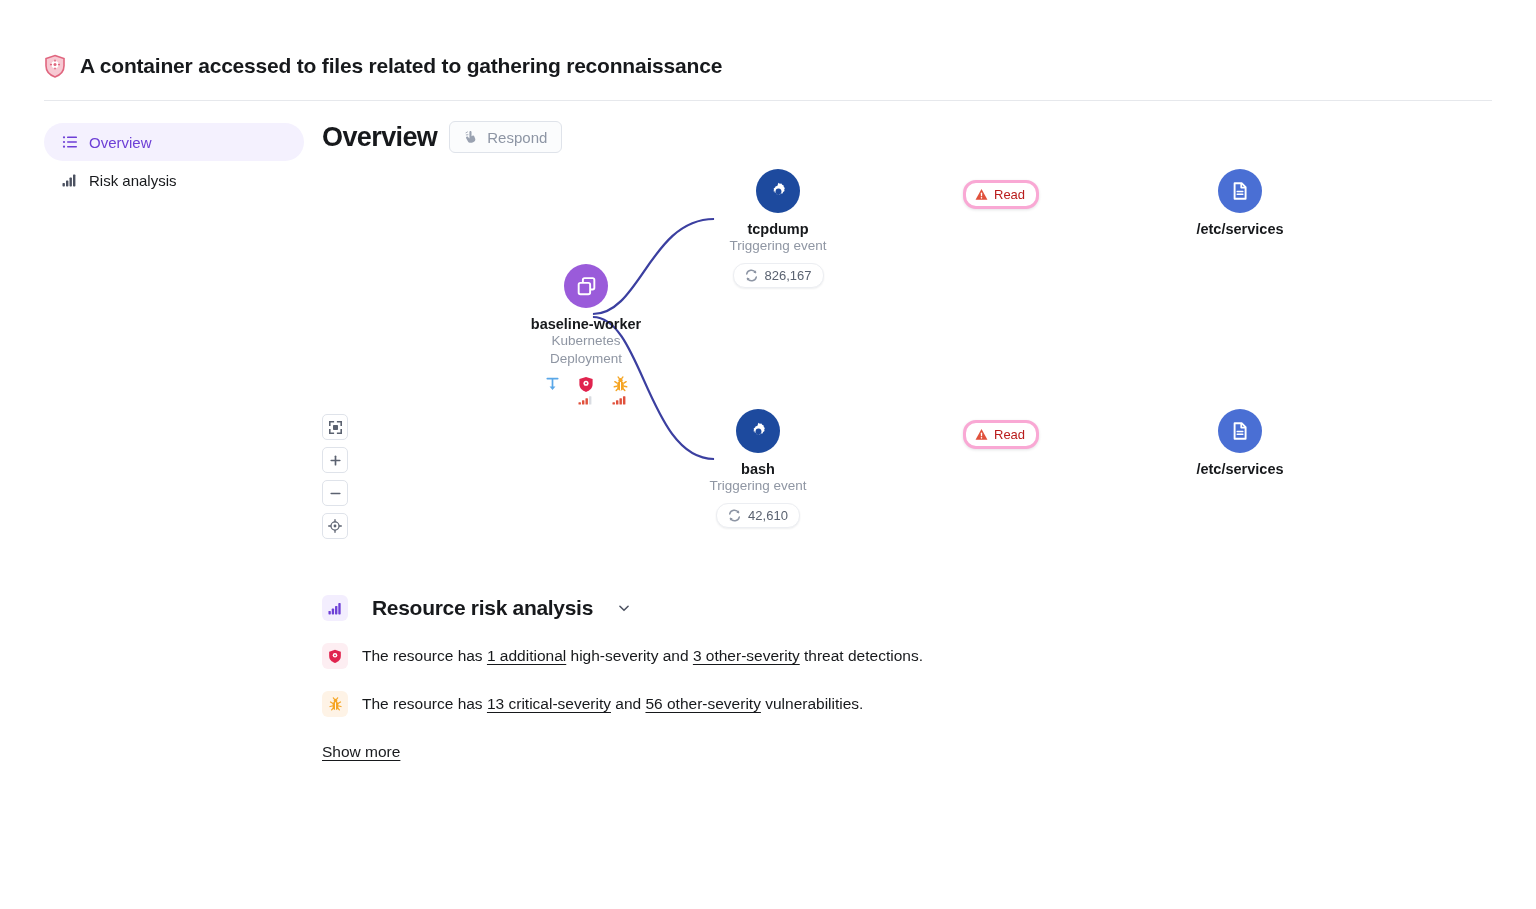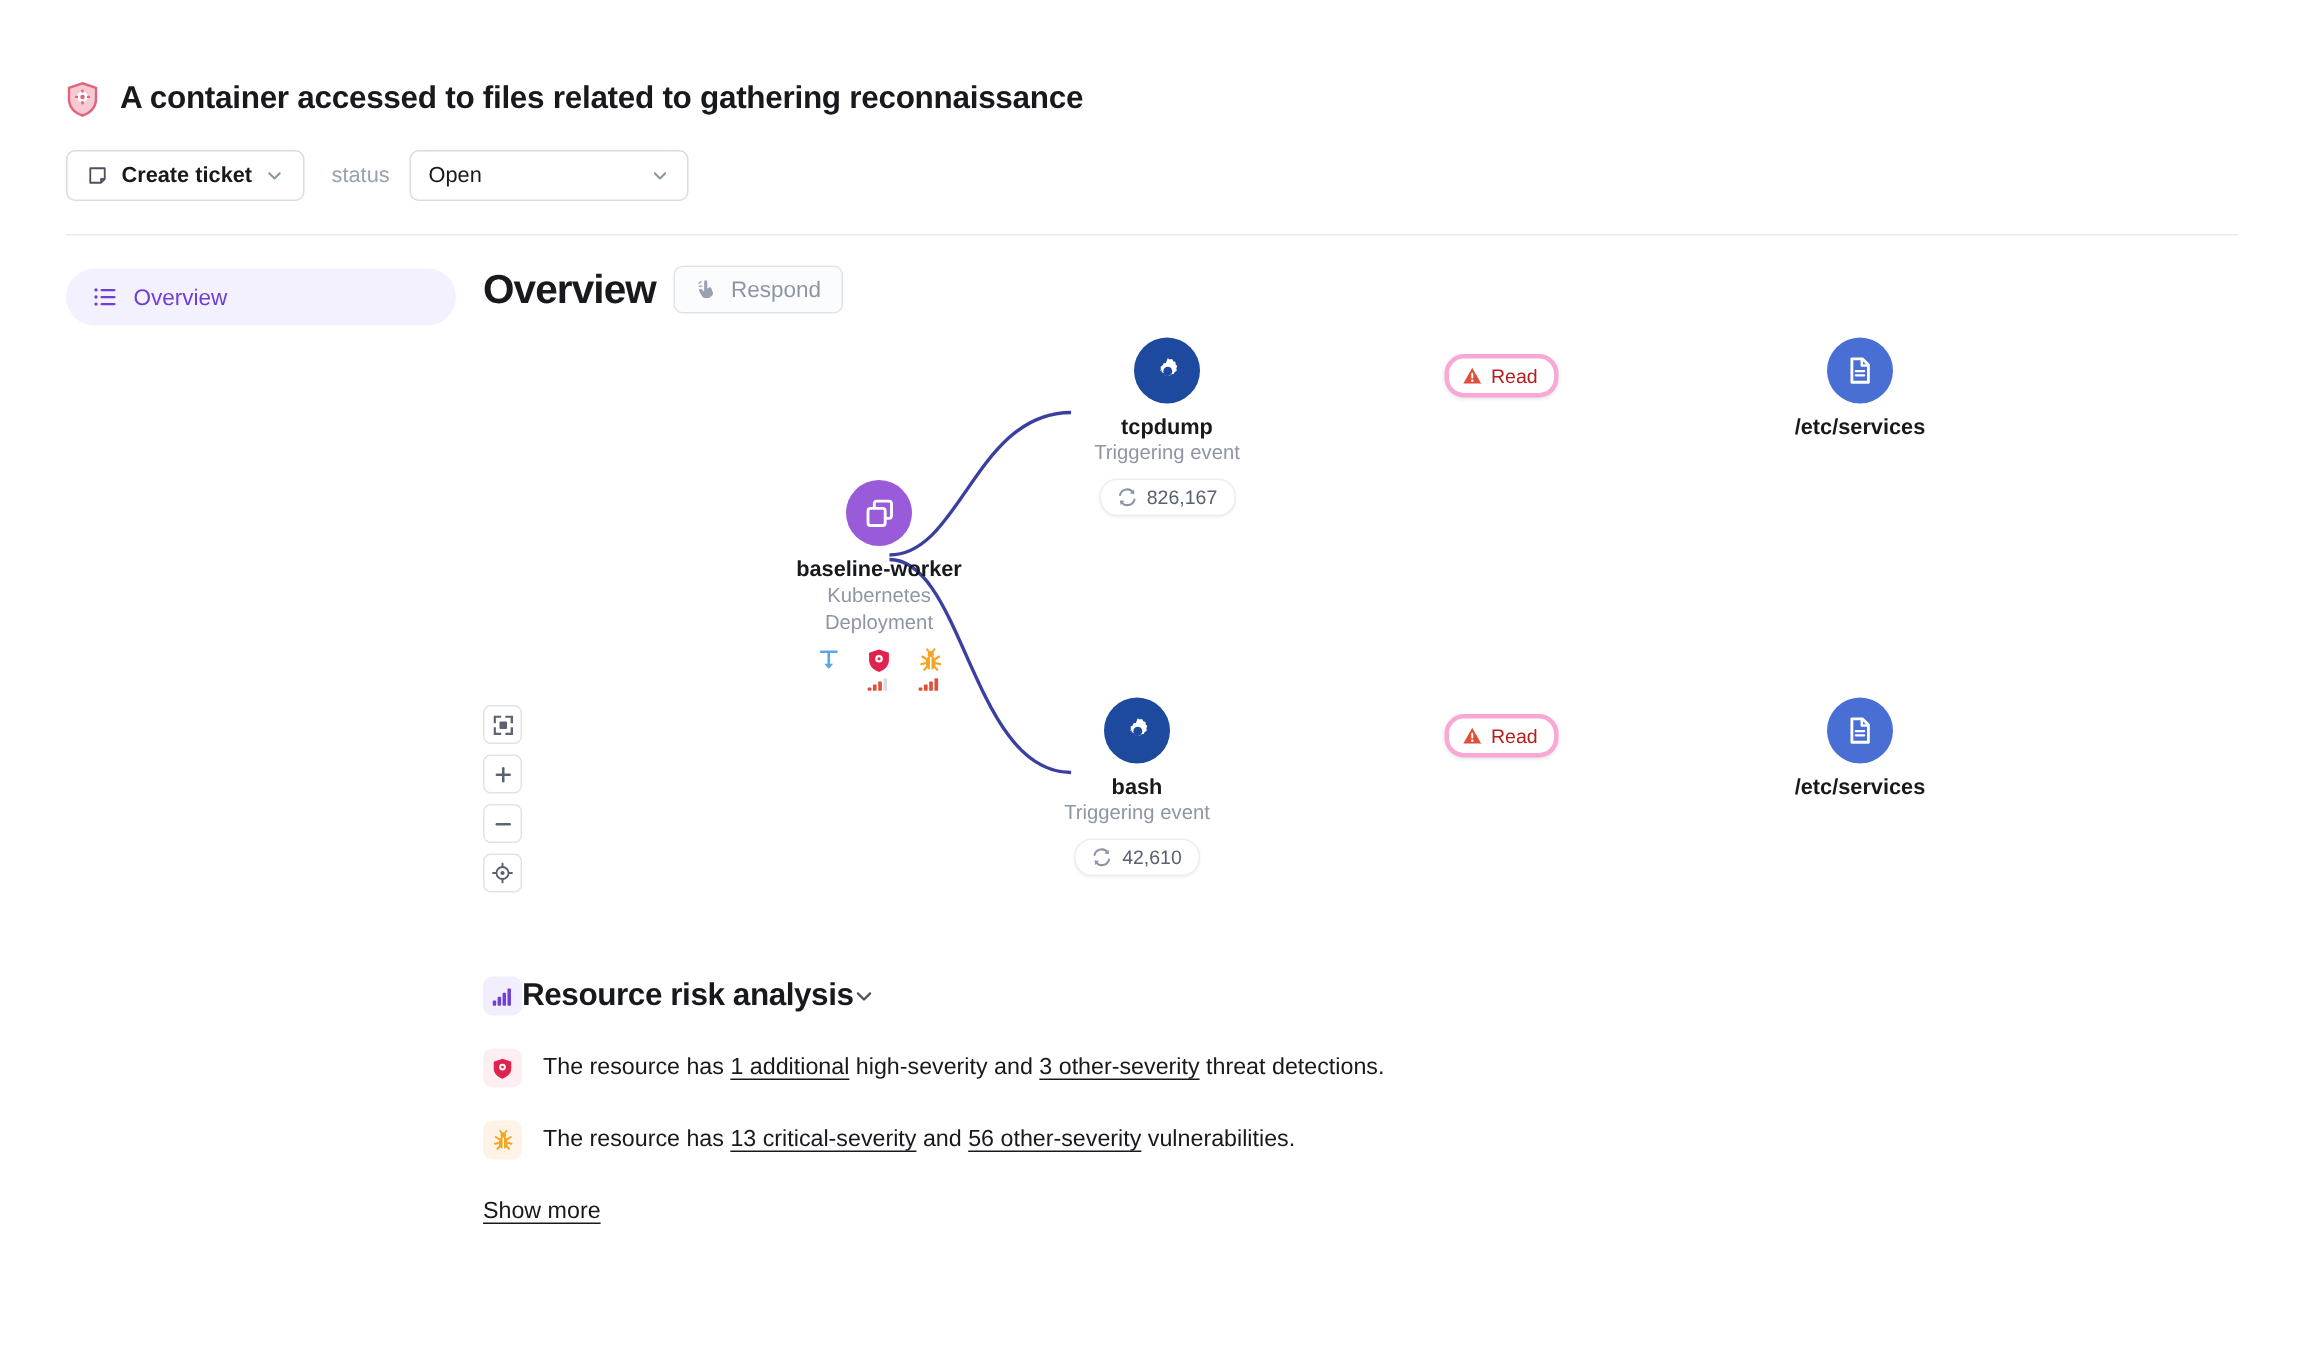--- a/index.html
+++ b/index.html
@@ -157,27 +157,6 @@
     <div class="page-title">A container accessed to files related to gathering reconnaissance</div>
   </div>
 
-  <div class="actions-row">
-    <button class="btn-create">
-      <svg width="14" height="14" viewBox="0 0 16 16">
-        <path d="M2.5 2.5h11v8.2l-2.8 2.8H2.5z" fill="none" stroke="#4b5160" stroke-width="1.4" stroke-linejoin="round"></path>
-        <path d="M13.5 10.6h-2.8v2.9" fill="none" stroke="#4b5160" stroke-width="1.4" stroke-linejoin="round"></path>
-      </svg>
-      <span>Create ticket</span>
-      <svg class="chev" width="12" height="12" viewBox="0 0 12 12">
-        <path d="M2.5 4.5 6 8l3.5-3.5" fill="none" stroke="currentColor" stroke-width="1.3" stroke-linecap="round" stroke-linejoin="round"></path>
-      </svg>
-    </button>
-
-    <span class="status-label">status</span>
-
-    <div class="status-select">
-      <span>Open</span>
-      <svg class="chev" width="12" height="12" viewBox="0 0 12 12">
-        <path d="M2.5 4.5 6 8l3.5-3.5" fill="none" stroke="currentColor" stroke-width="1.3" stroke-linecap="round" stroke-linejoin="round"></path>
-      </svg>
-    </div>
-  </div>
 </div>
 
 <div class="header-divider"></div>

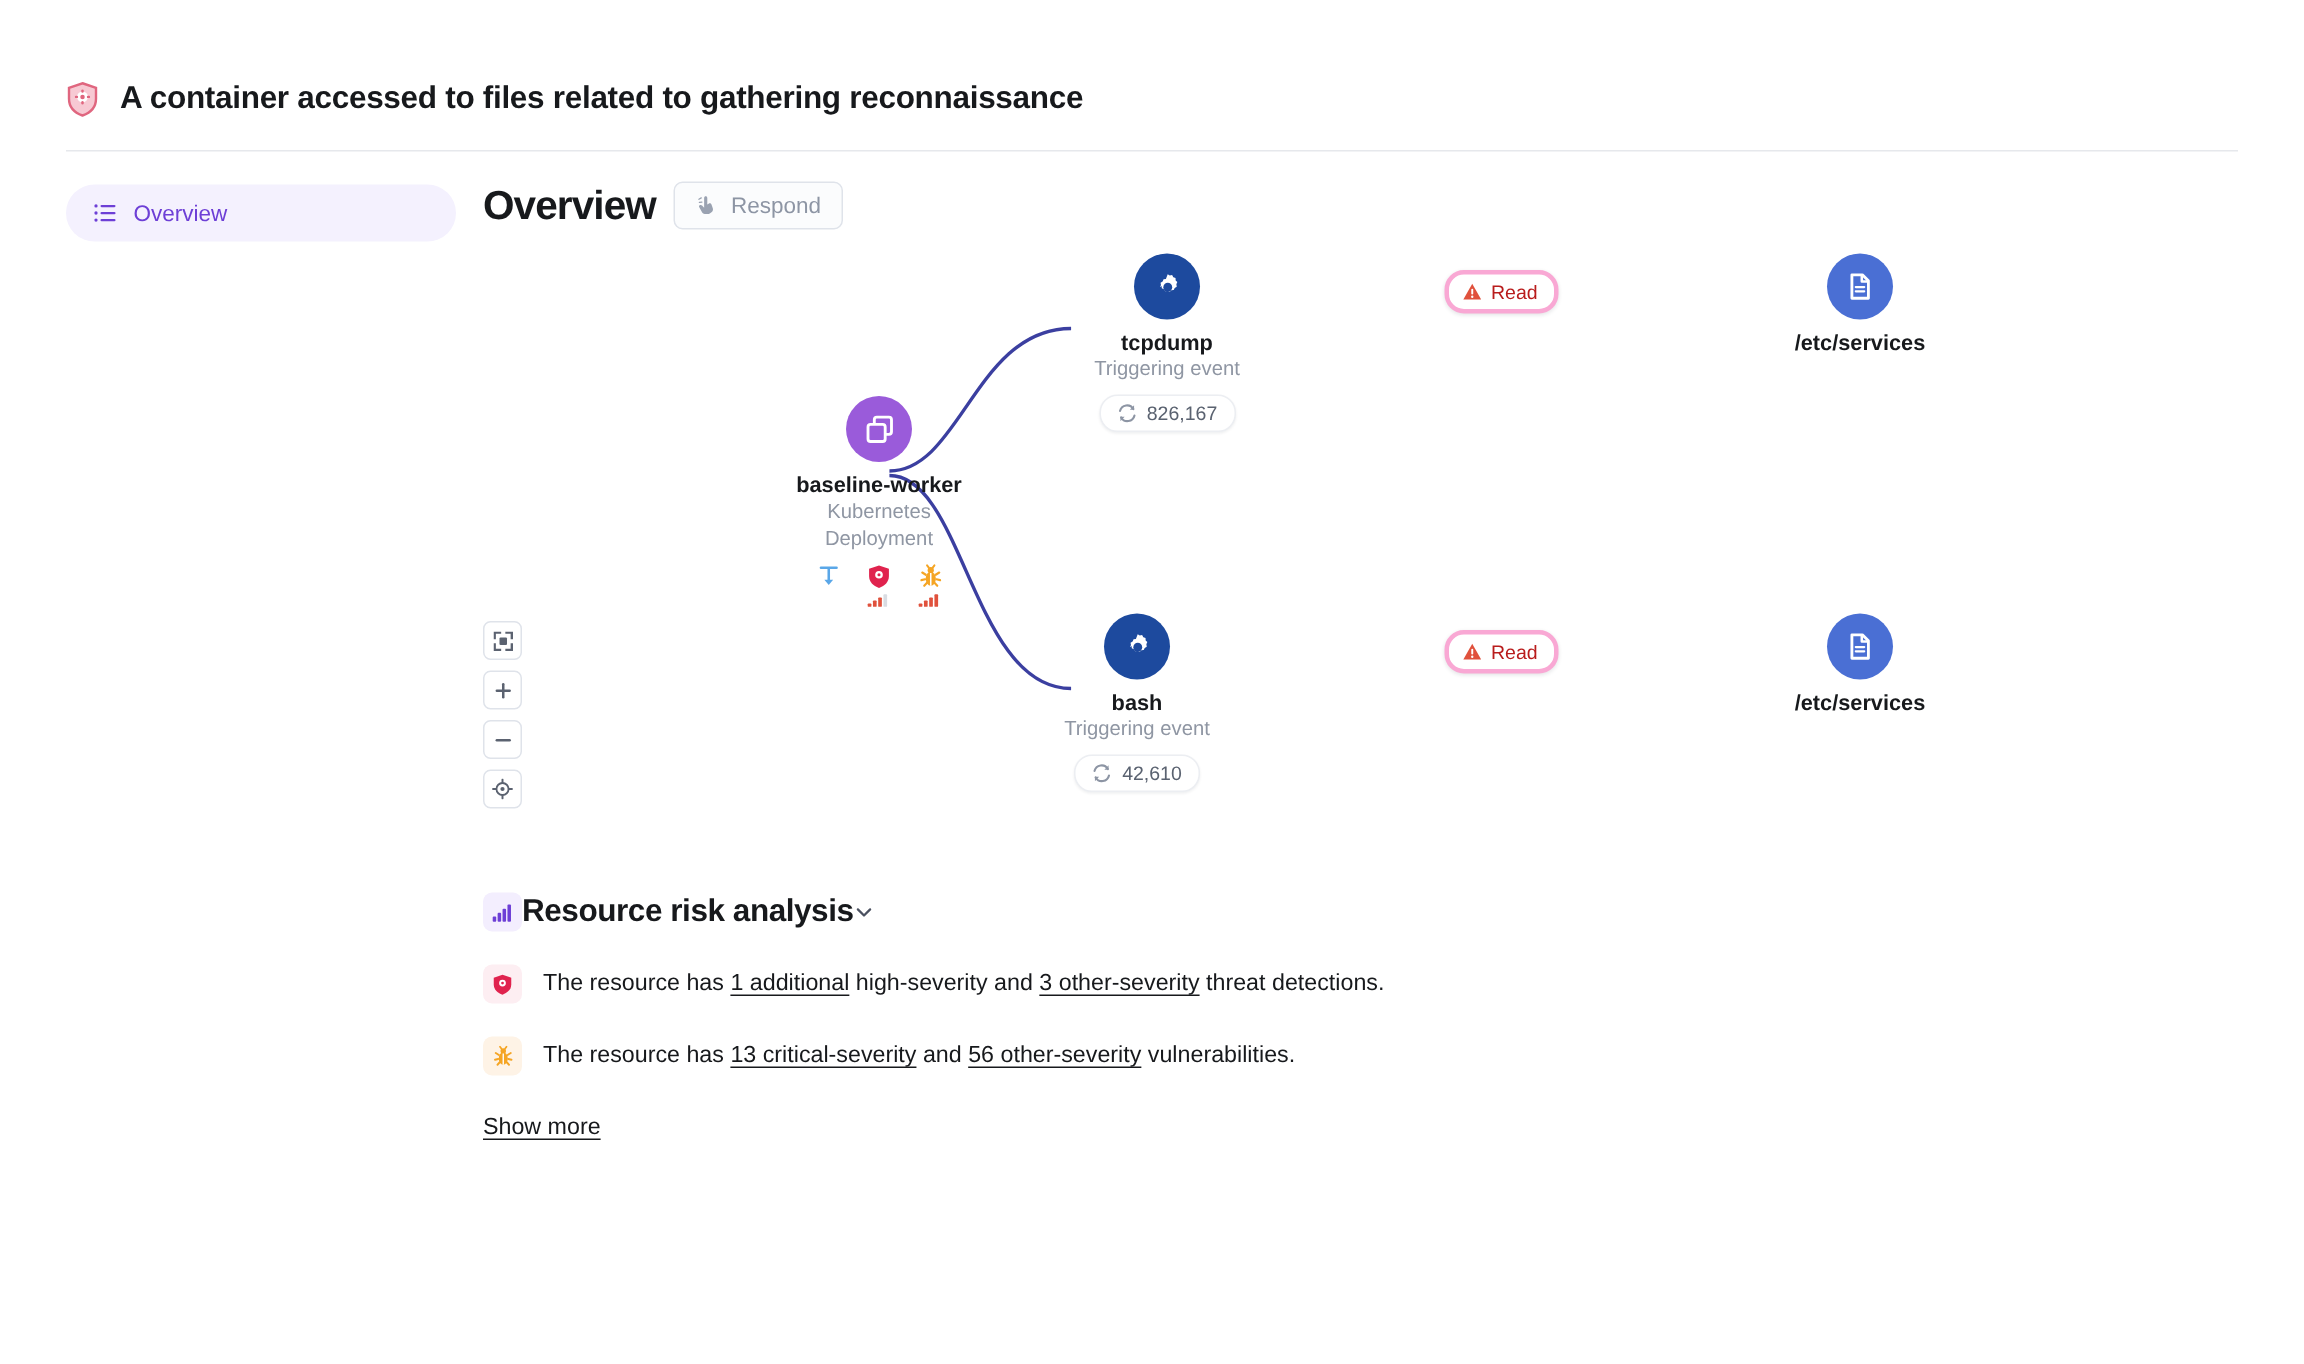--- a/index.html
+++ b/index.html
@@ -176,6 +176,17 @@
         </g>
       </svg>
       <span>Overview</span>
+    </div>
+    <div class="side-item">
+      <svg class="ic" viewBox="0 0 16 16">
+        <g fill="#4b5160">
+          <rect x="0.5" y="11" width="2.4" height="3.4" rx=".7"></rect>
+          <rect x="4.0" y="8.4" width="2.4" height="6.0" rx=".7"></rect>
+          <rect x="7.5" y="5.6" width="2.4" height="8.8" rx=".7"></rect>
+          <rect x="11.0" y="2.6" width="2.4" height="11.8" rx=".7"></rect>
+        </g>
+      </svg>
+      <span>Risk analysis</span>
     </div>
   </div>
 

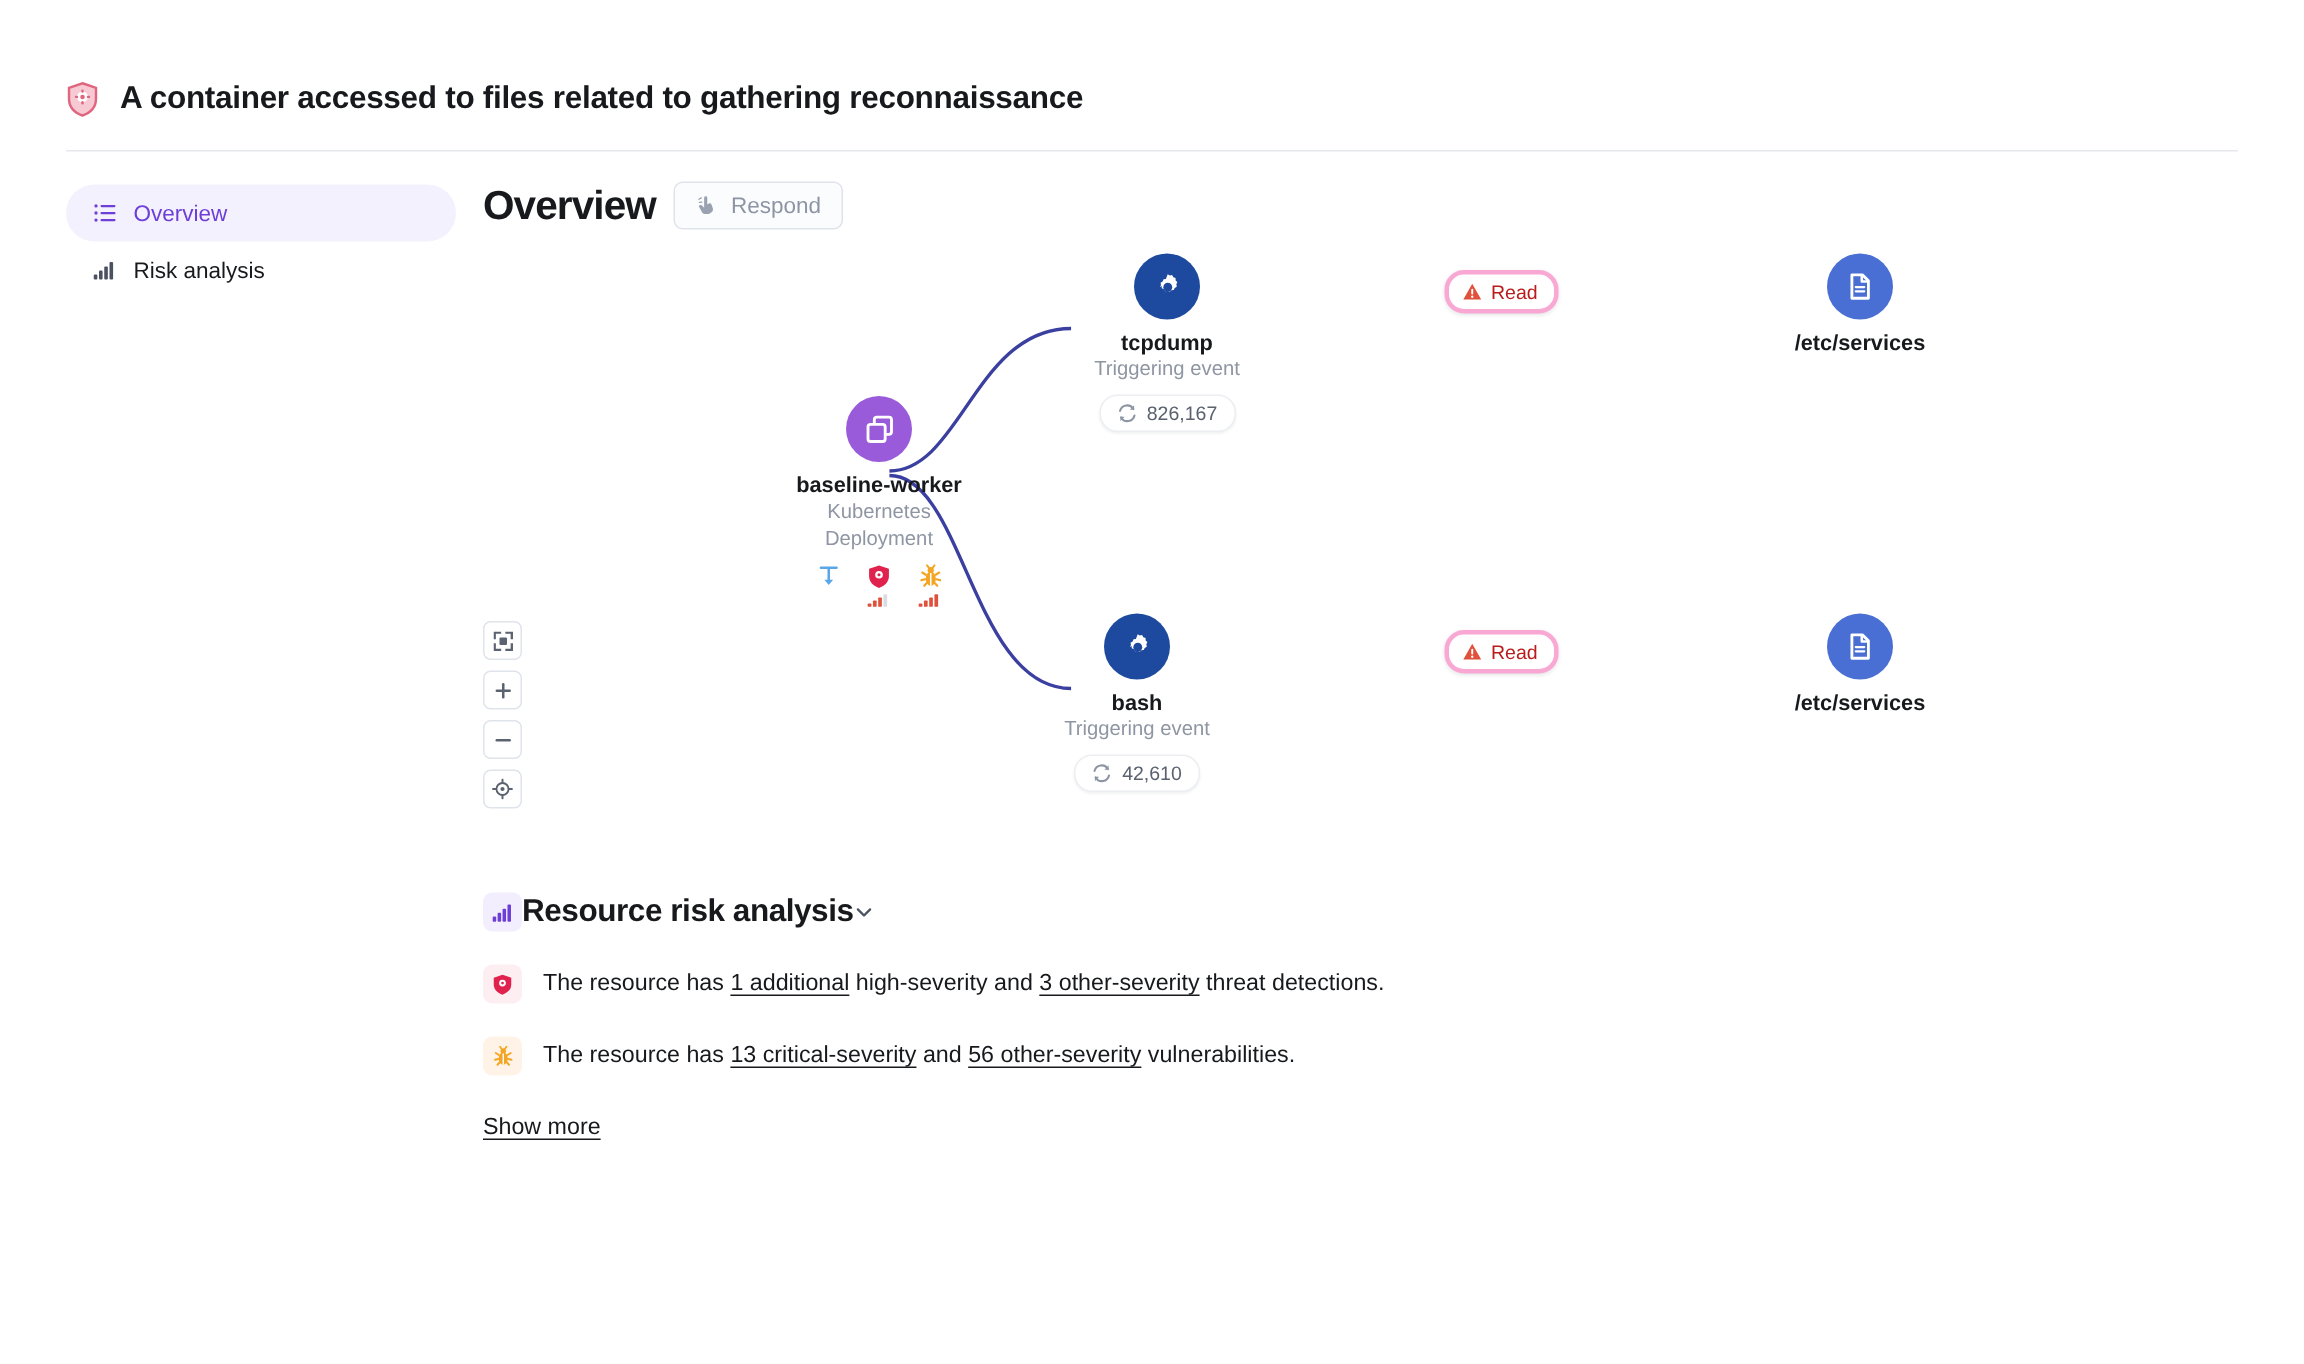--- a/index.html
+++ b/index.html
@@ -114,7 +114,7 @@
 
   
   .risk-section { margin-top: 6px; }
-  .risk-head { display: flex; align-items: center; gap: 0; }
+  .risk-head { display: flex; align-items: center; gap: 24px; }
   .risk-head .hico {
     width: 26px; height: 26px; border-radius: 6px; background: #f3eefe;
     display: flex; align-items: center; justify-content: center;

